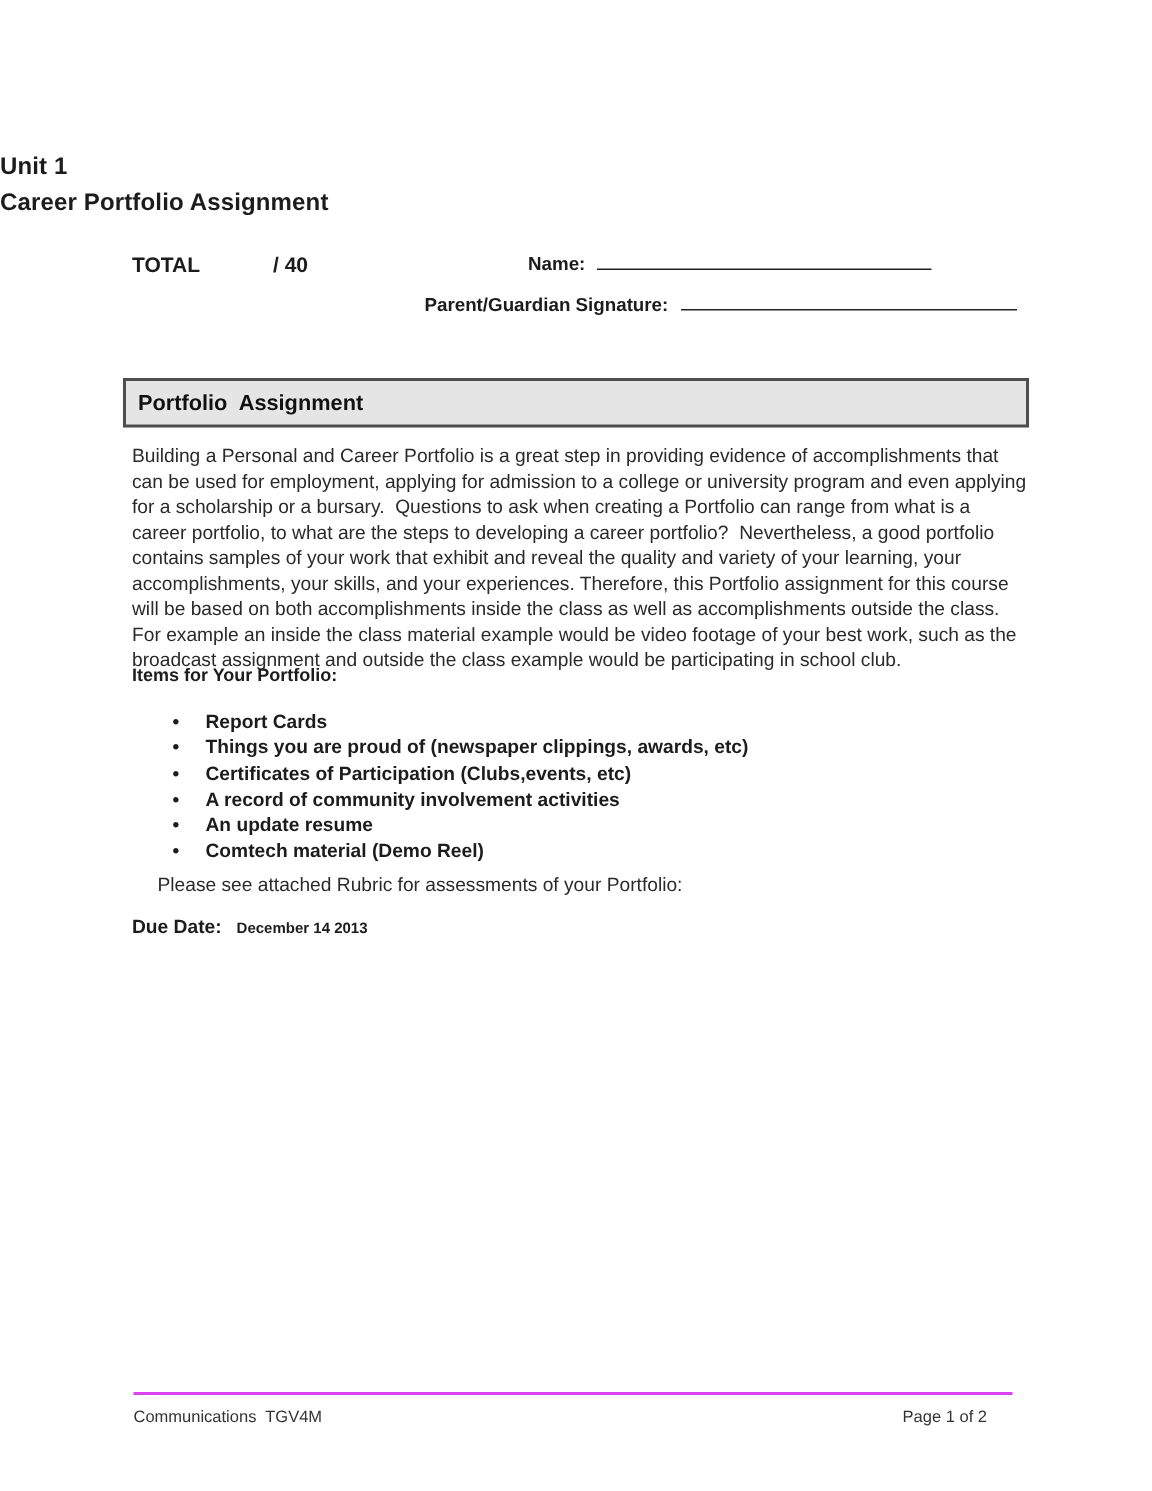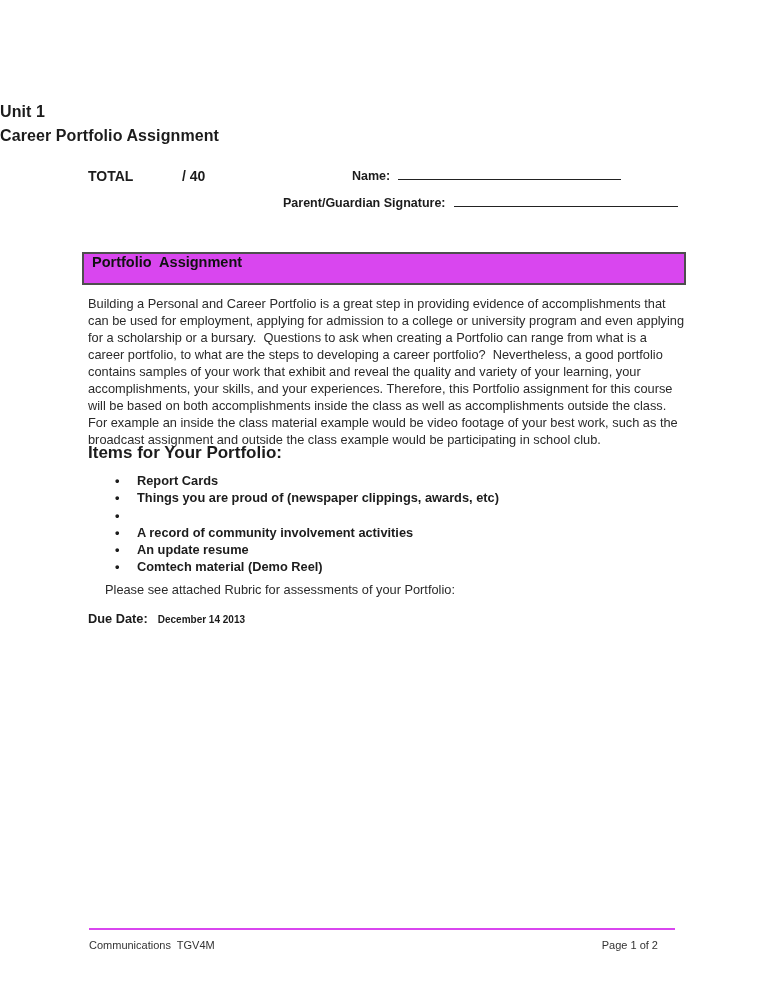--- a/index.html
+++ b/index.html
@@ -77,9 +77,10 @@
     left: 82px;
     width: 604px;
     height: 33px;
-    background: #d946ef;
+    background: #e5e5e5;
     border: 2px solid #4e4e4e;
     display: flex;
+    align-items: center;
     padding-left: 8px;
     font-weight: bold;
     font-size: 14.5px;

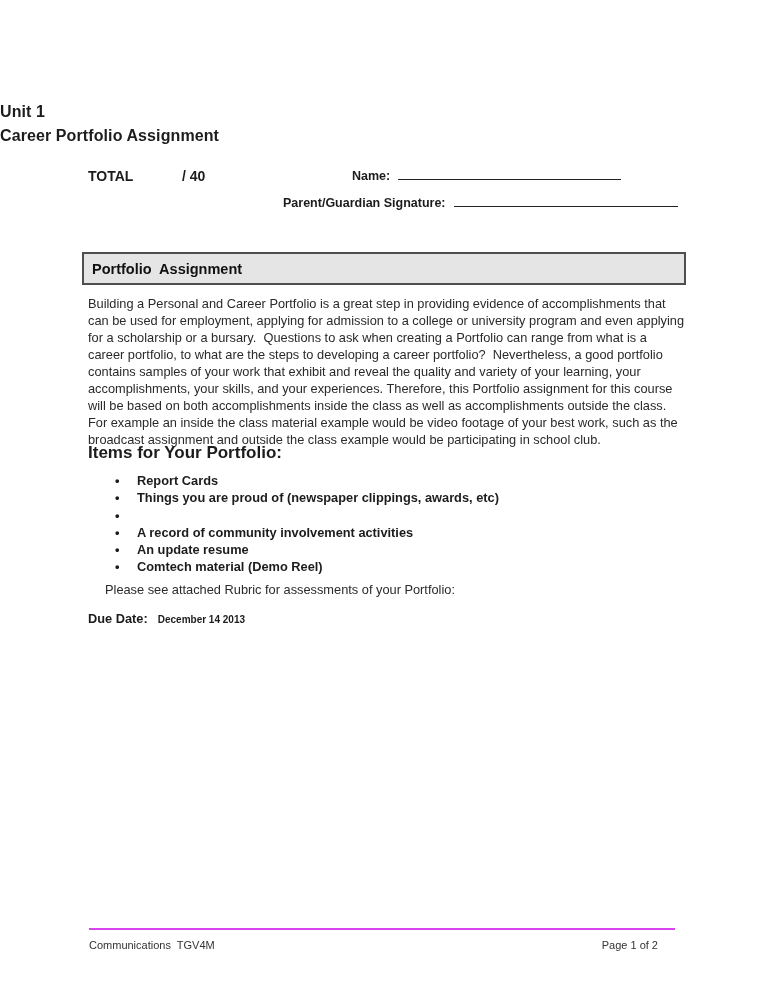--- a/index.html
+++ b/index.html
@@ -102,7 +102,7 @@
     top: 443px;
     left: 88px;
     font-weight: bold;
-    font-size: 17px;
+    font-size: 12px;
     color: #1c1c1c;
   }
   .items {

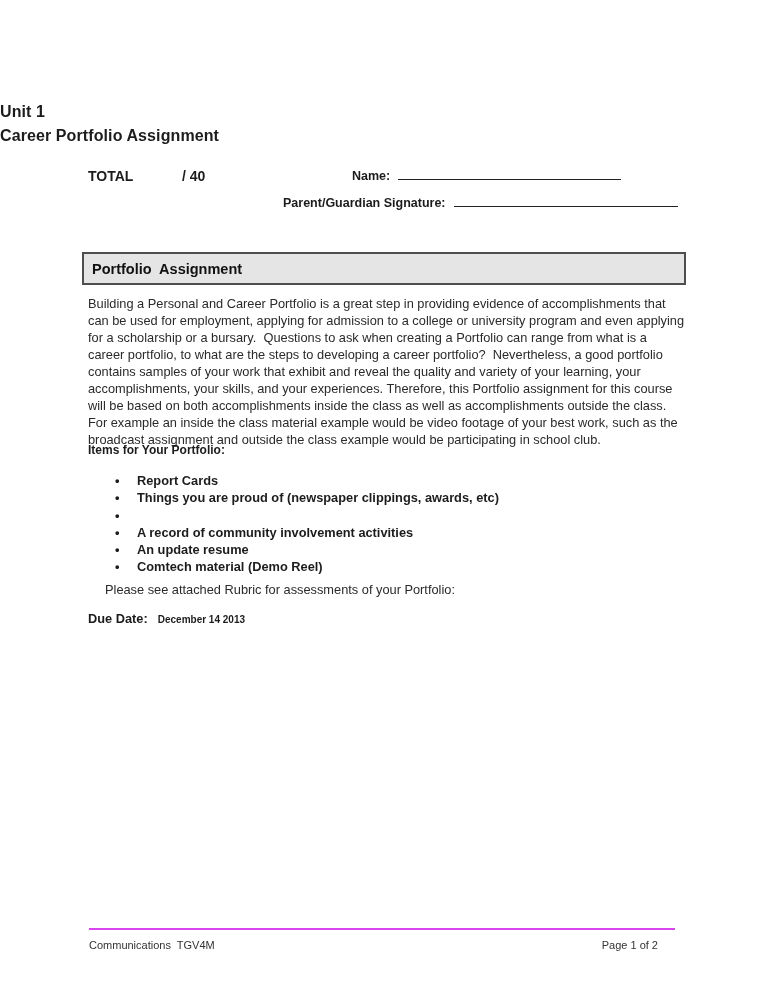--- a/index.html
+++ b/index.html
@@ -188,6 +188,7 @@
       </li>
     <li>
         <span class="bullet">•</span>
+        <span>Certificates of Participation (Clubs,events, etc)</span>
       </li>
     <li>
         <span class="bullet">•</span>

